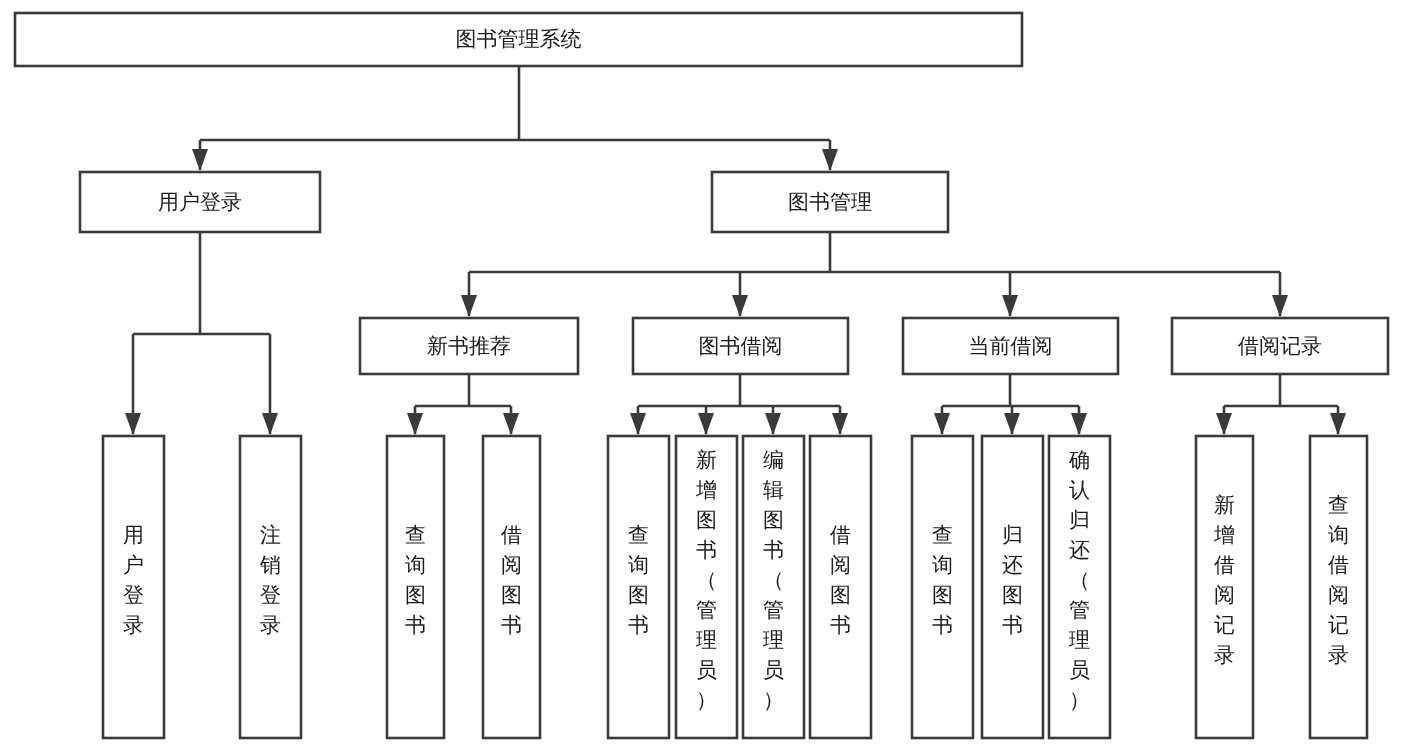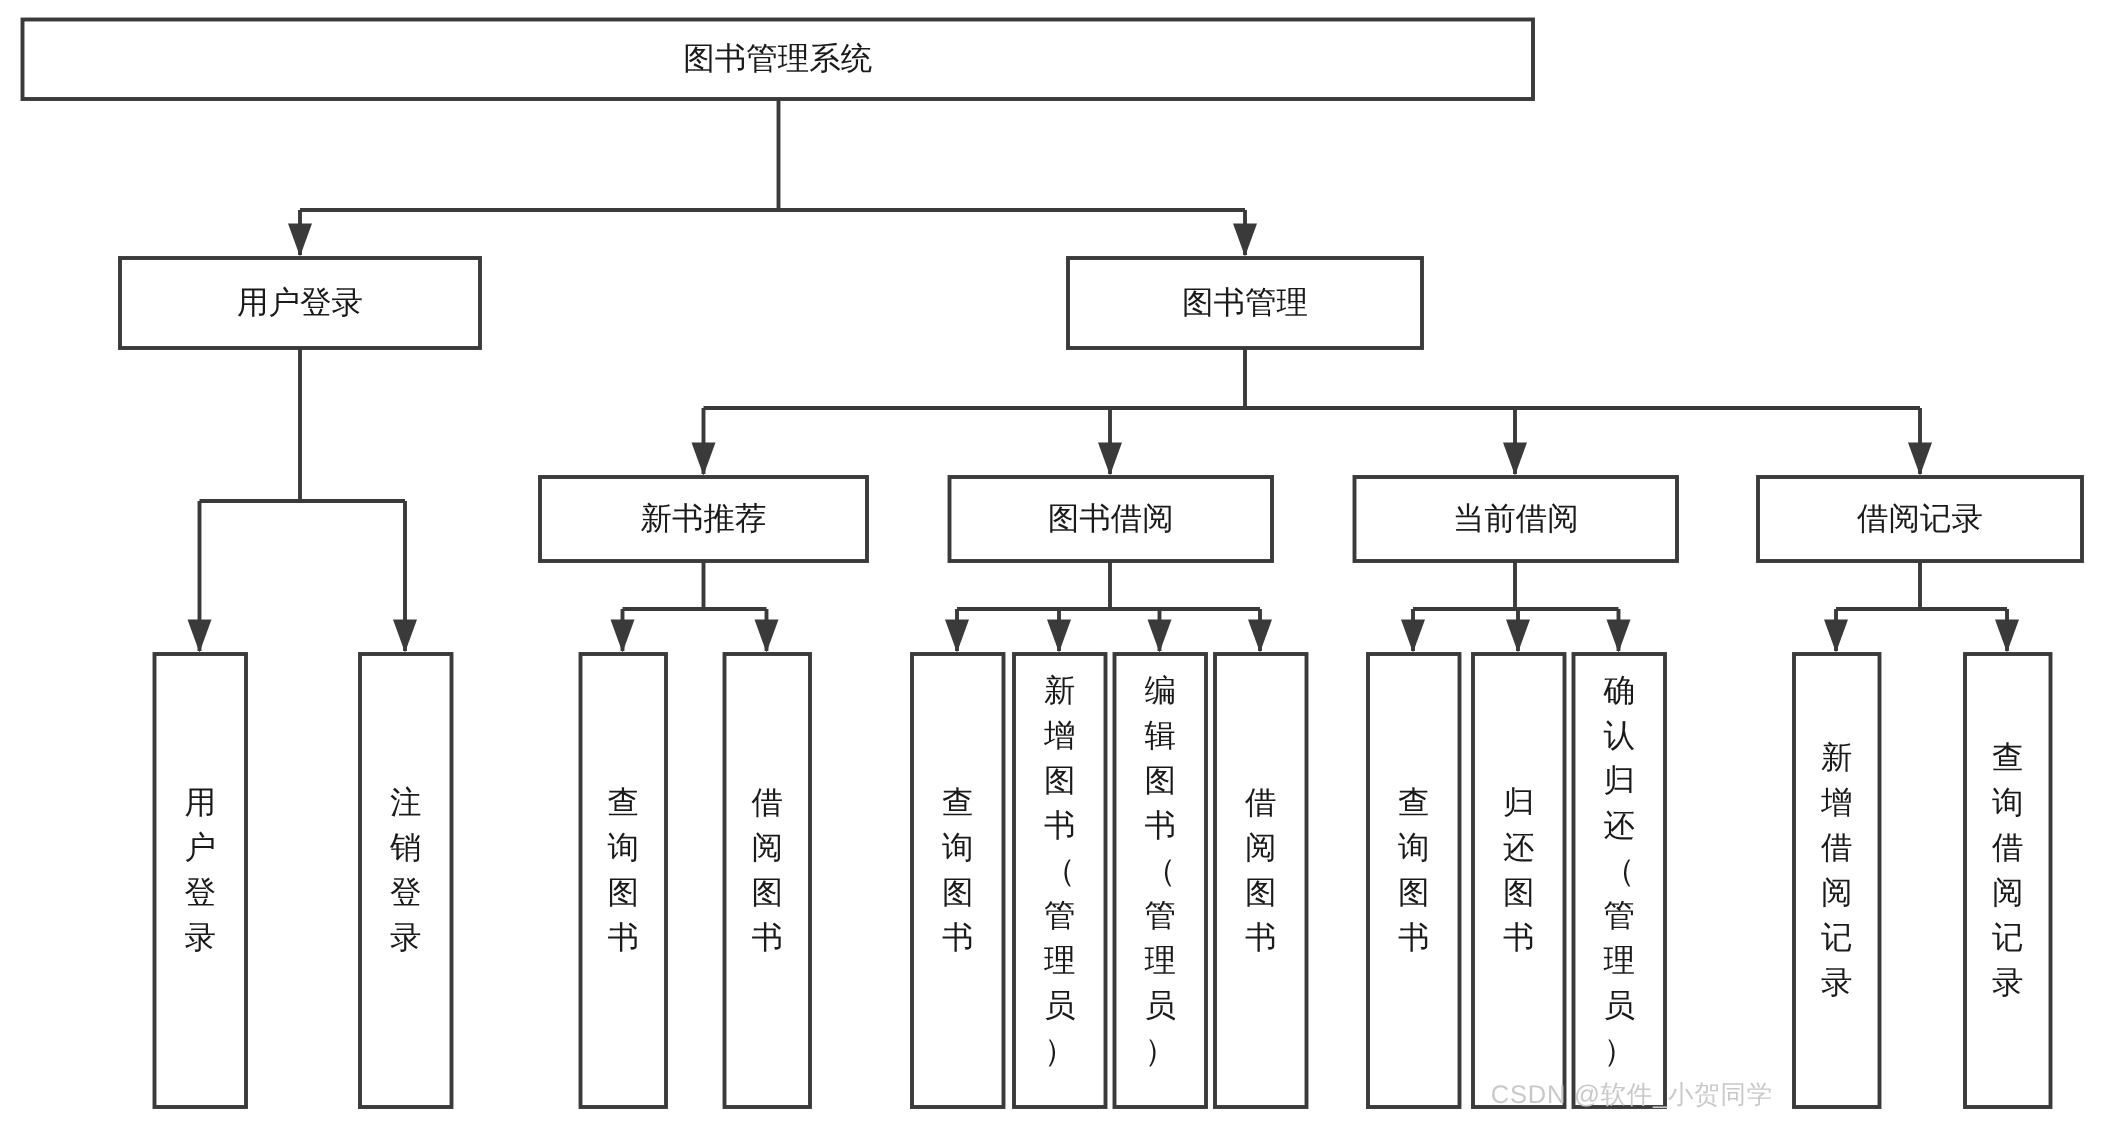--- a/index.html
+++ b/index.html
@@ -223,7 +223,6 @@
         </g>
       </g>
   </svg>
-  <div class="watermark">CSDN @软件_小贺同学</div>
 </div>
 
 </body></html>

